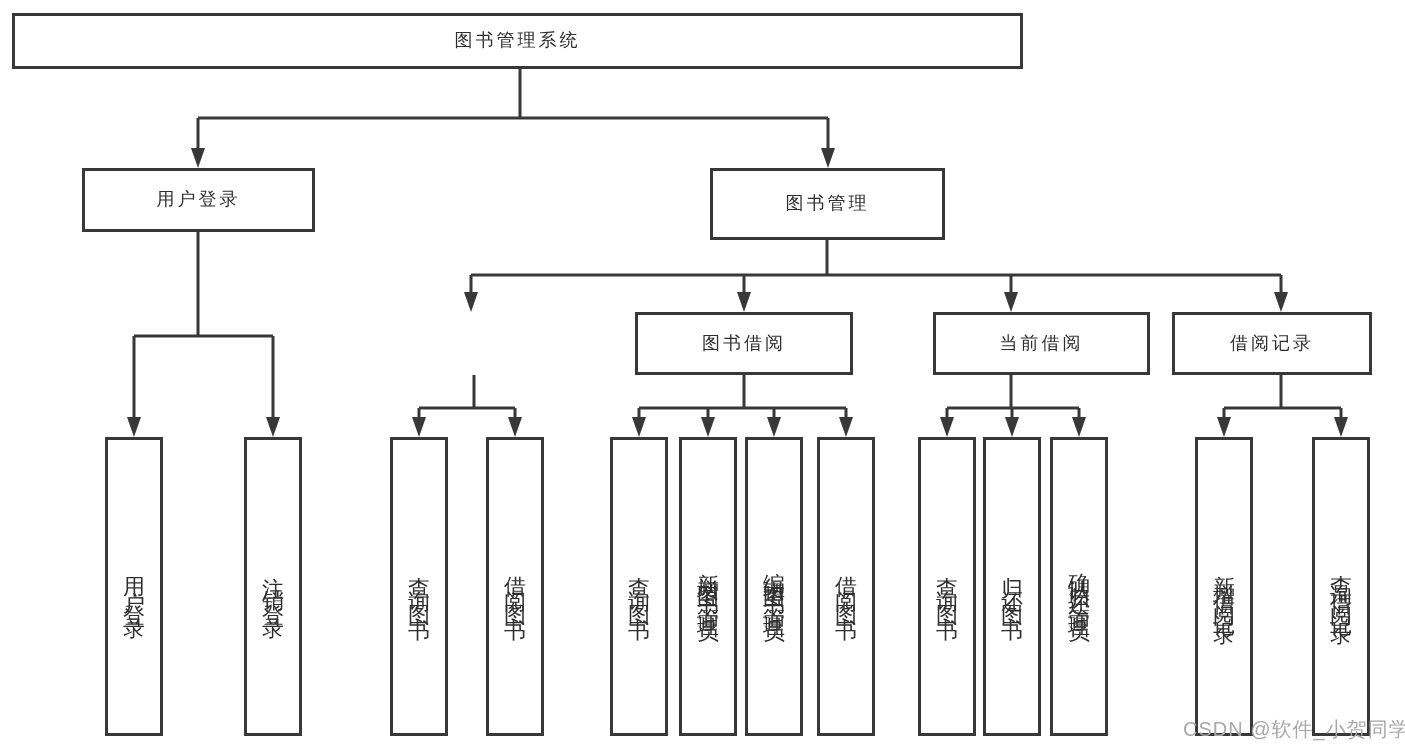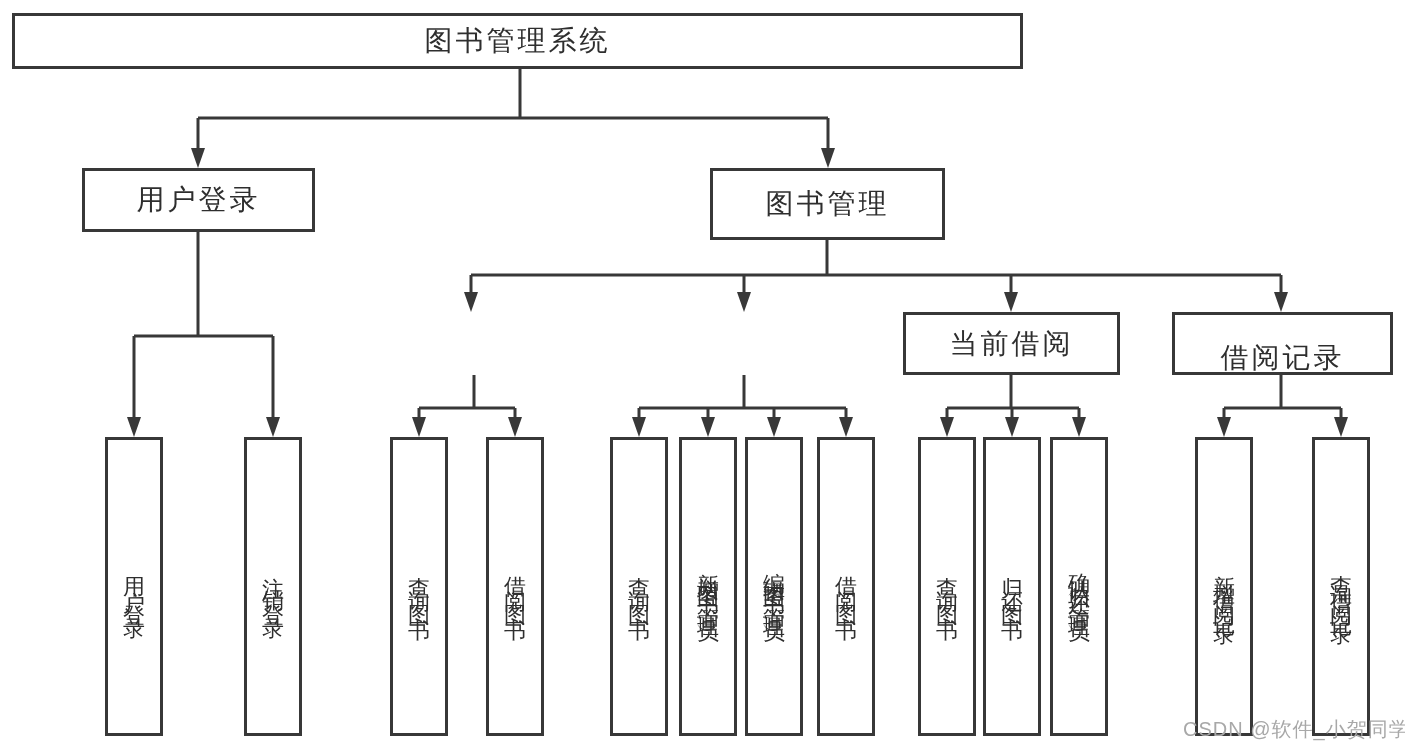--- a/index.html
+++ b/index.html
@@ -26,8 +26,8 @@
     color:var(--text-color);
   }
   .hlabel{
-    font-size:28px;letter-spacing:3px;color:var(--text-color);
-    white-space:nowrap;line-height:1;
+    font-size:18px;letter-spacing:3px;color:var(--text-color);
+    white-space:nowrap;line-height:1;font-family:Liberation Mono, monospace;
   }
   .vt{
     writing-mode:vertical-rl;text-orientation:upright;

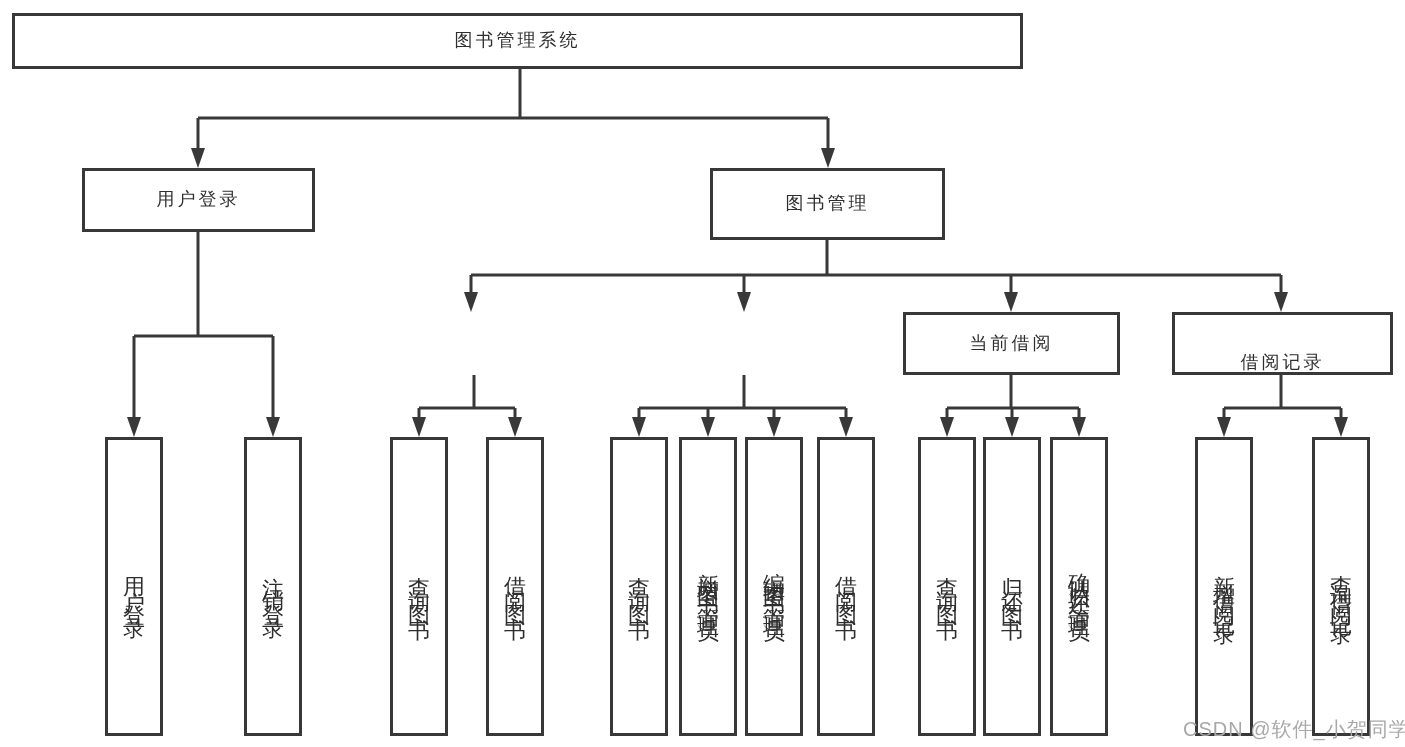--- a/index.html
+++ b/index.html
@@ -115,6 +115,9 @@
     <span class="hlabel">图书管理</span>
   </div>
 
+  <div class="node n-book-borrow">
+    <span class="hlabel">图书借阅</span>
+  </div>
   <div class="node n-current">
     <span class="hlabel">当前借阅</span>
   </div>

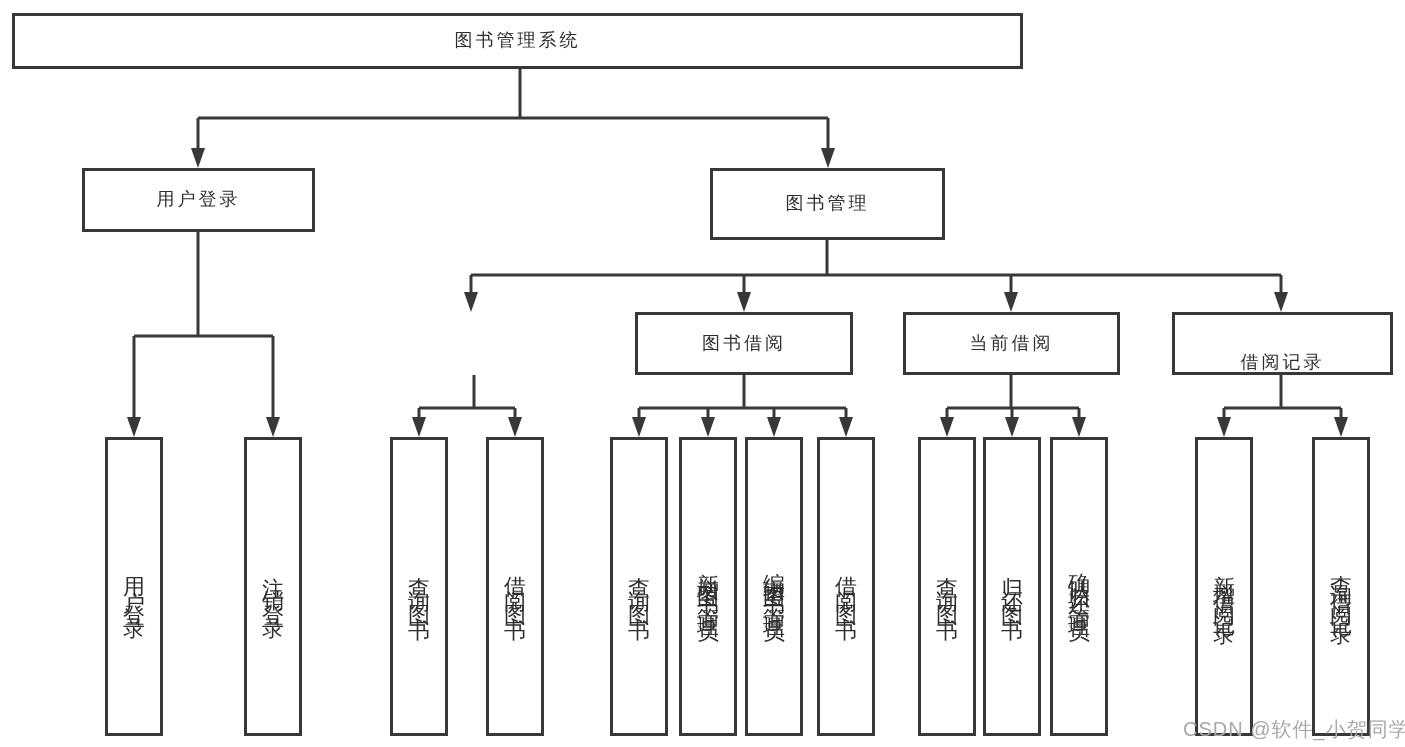--- a/index.html
+++ b/index.html
@@ -43,7 +43,7 @@
   .n-book-mgmt{left:710px;top:168px;width:235px;height:72px;}
   .n-new-book{left:363px;top:312px;width:222px;height:63px;}
   .n-book-borrow{left:635px;top:312px;width:218px;height:63px;}
-  .n-current{left:903px;top:312px;width:217px;height:63px;}
+  .n-current{left:933px;top:312px;width:217px;height:63px;}
   .n-record{left:1172px;top:312px;width:221px;height:63px;align-items:flex-end;}
   .leaf{top:437px;width:58px;height:299px;}
   .lf1{left:105px;}  .lf2{left:244px;}  .lf3{left:390px;}  .lf4{left:486px;}

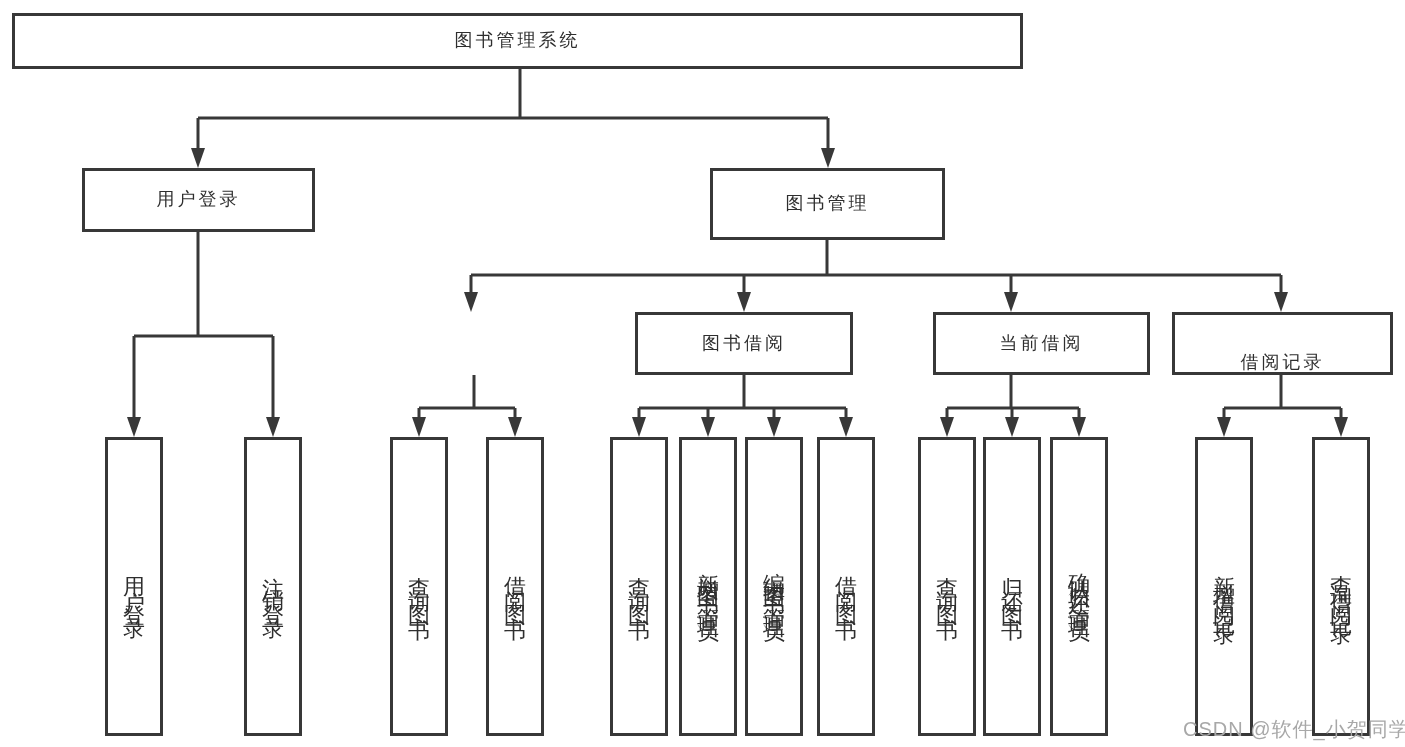--- a/index.html
+++ b/index.html
@@ -44,7 +44,7 @@
   .n-new-book{left:363px;top:312px;width:222px;height:63px;}
   .n-book-borrow{left:635px;top:312px;width:218px;height:63px;}
   .n-current{left:933px;top:312px;width:217px;height:63px;}
-  .n-record{left:1172px;top:312px;width:221px;height:63px;align-items:flex-end;}
+  .n-record{left:1172px;top:312px;width:200px;height:63px;}
   .leaf{top:437px;width:58px;height:299px;}
   .lf1{left:105px;}  .lf2{left:244px;}  .lf3{left:390px;}  .lf4{left:486px;}
   .lf5{left:610px;}  .lf6{left:679px;}  .lf7{left:745px;}  .lf8{left:817px;}

